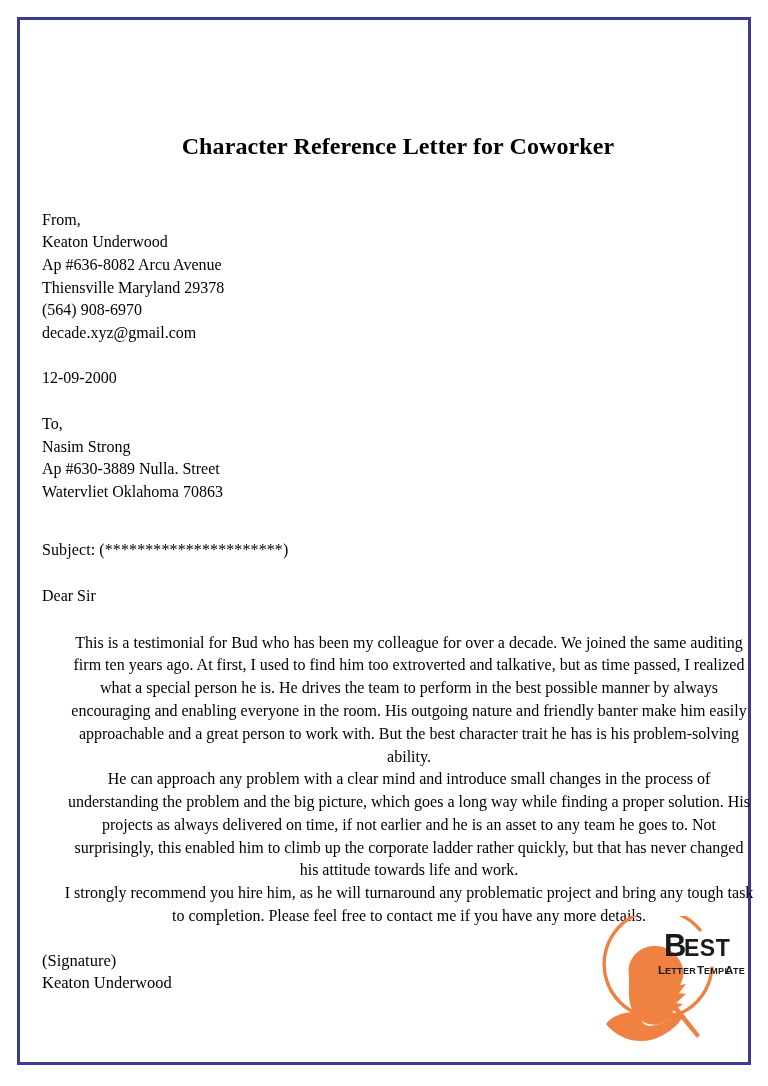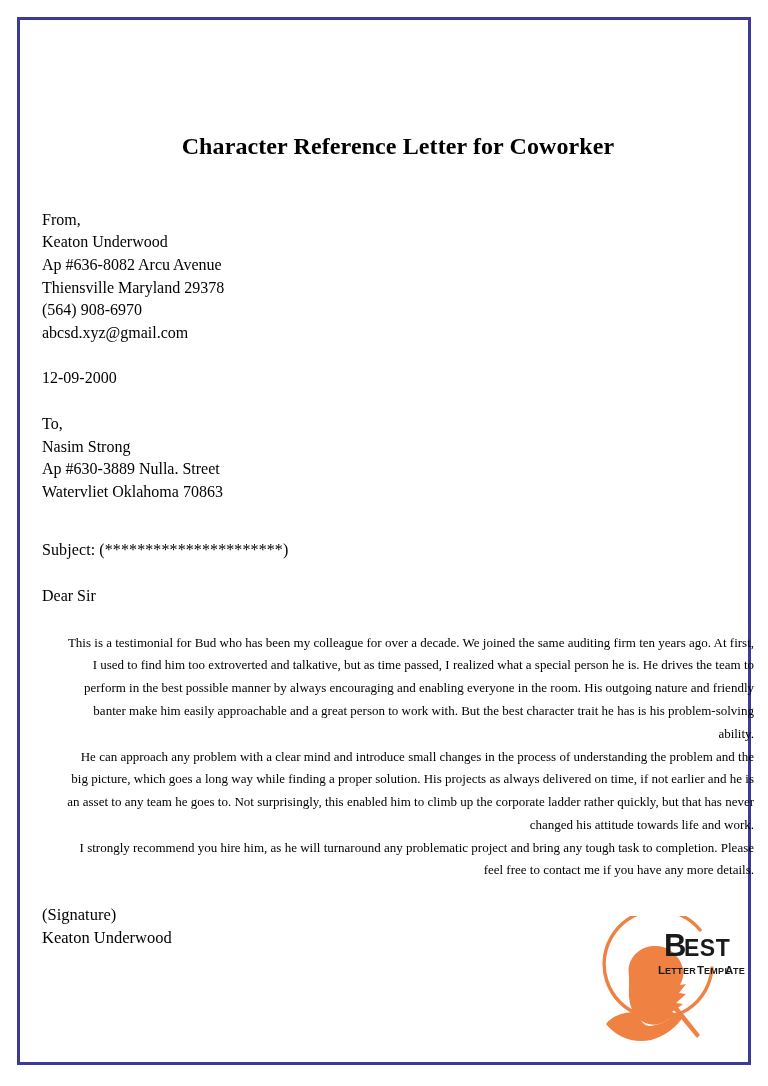--- a/index.html
+++ b/index.html
@@ -121,7 +121,7 @@
       <span class="line">Ap #636-8082 Arcu Avenue</span>
       <span class="line">Thiensville Maryland 29378</span>
       <span class="line">(564) 908-6970</span>
-      <span class="line">abcsd.xyz@gmail.com</span>
+      <span class="line">decade.xyz@gmail.com</span>
     </div>
 
     <div class="block date-block">

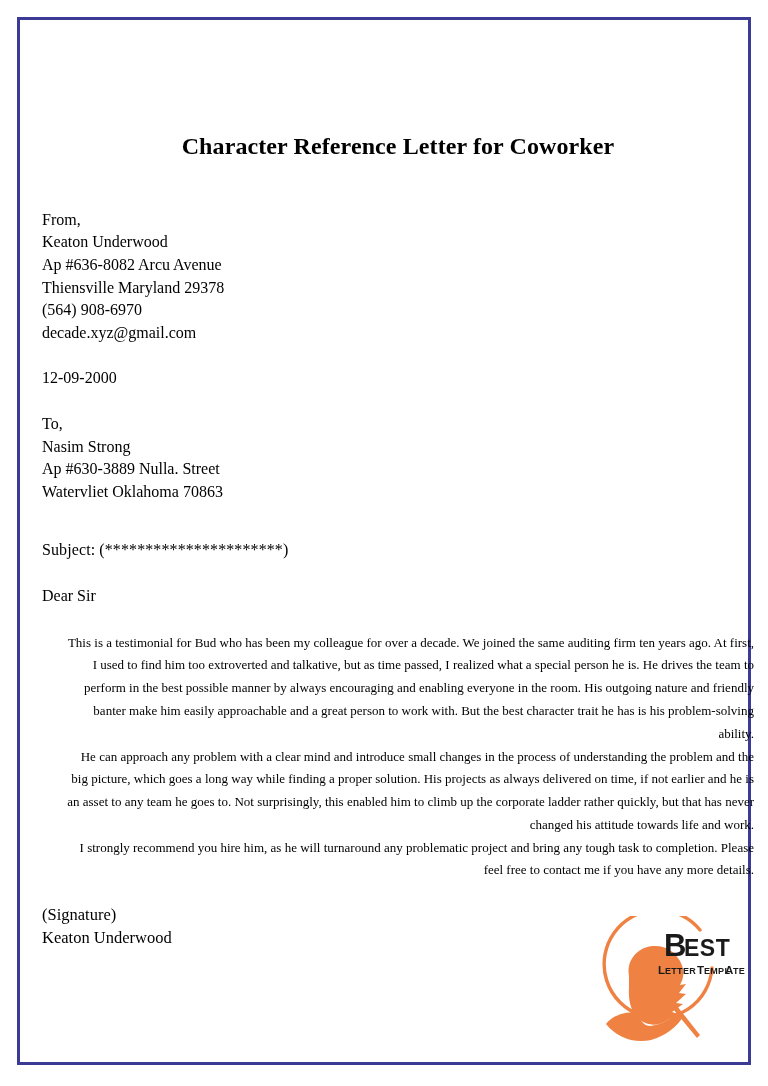--- a/index.html
+++ b/index.html
@@ -70,9 +70,9 @@
   }
   .body-block {
     margin-top: 24px;
-    font-size: 13px;
+    font-size: 16px;
     line-height: 22.8px;
-    text-align: right;
+    text-align: center;
     margin-left: 22px;
   }
   .body-para {

